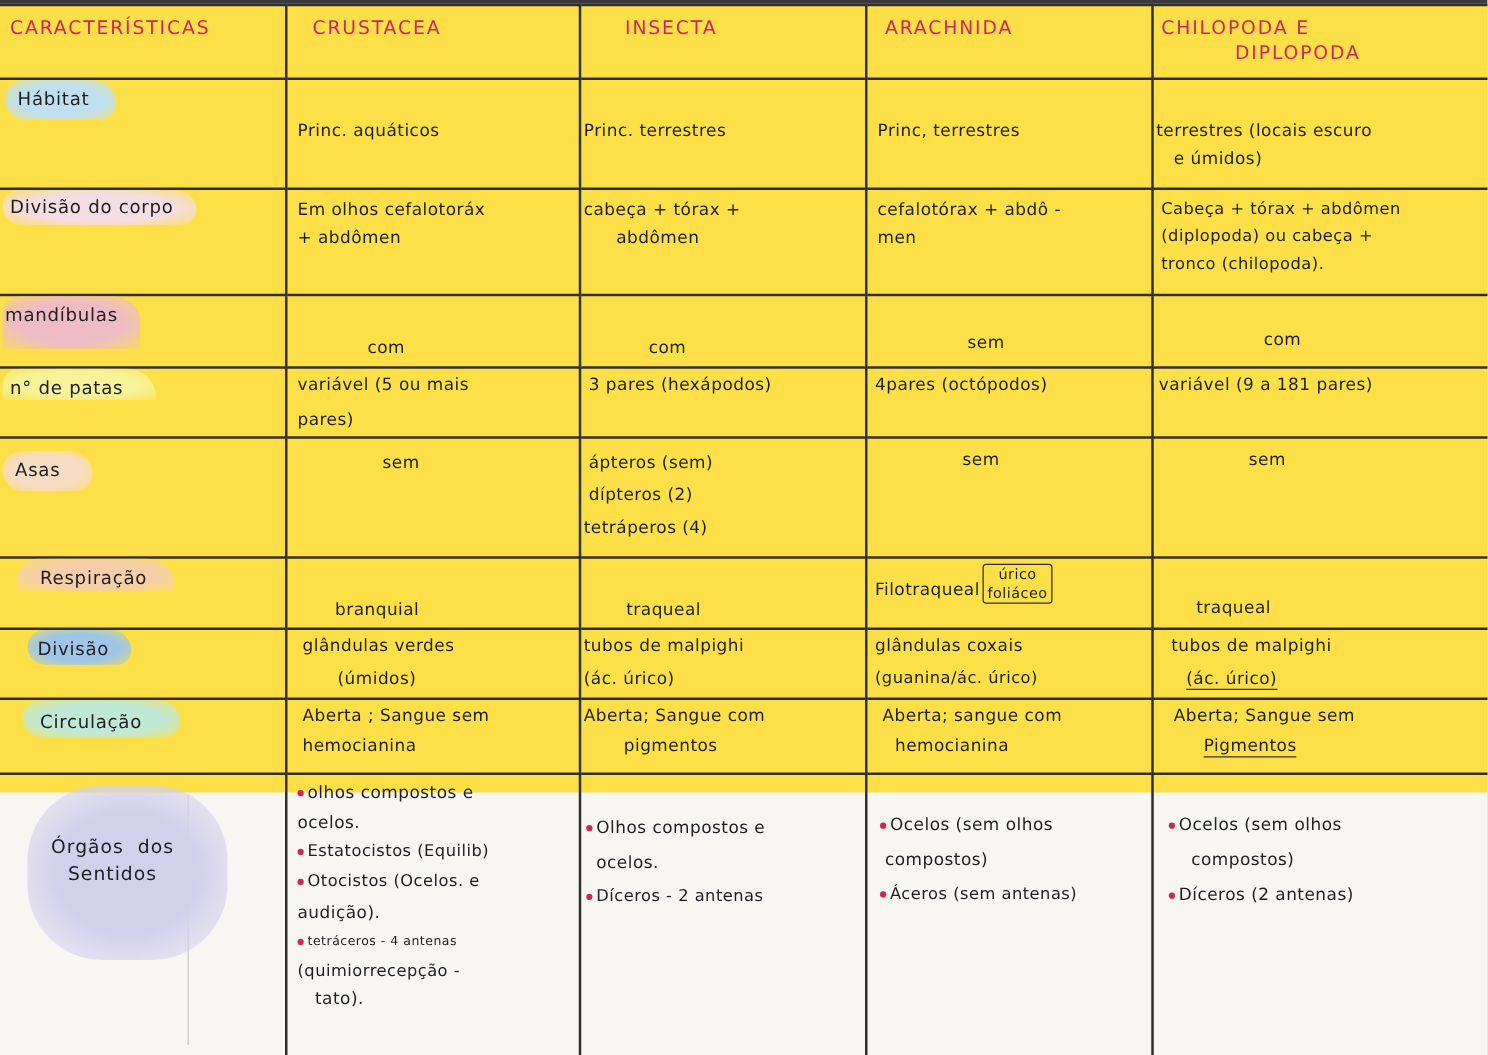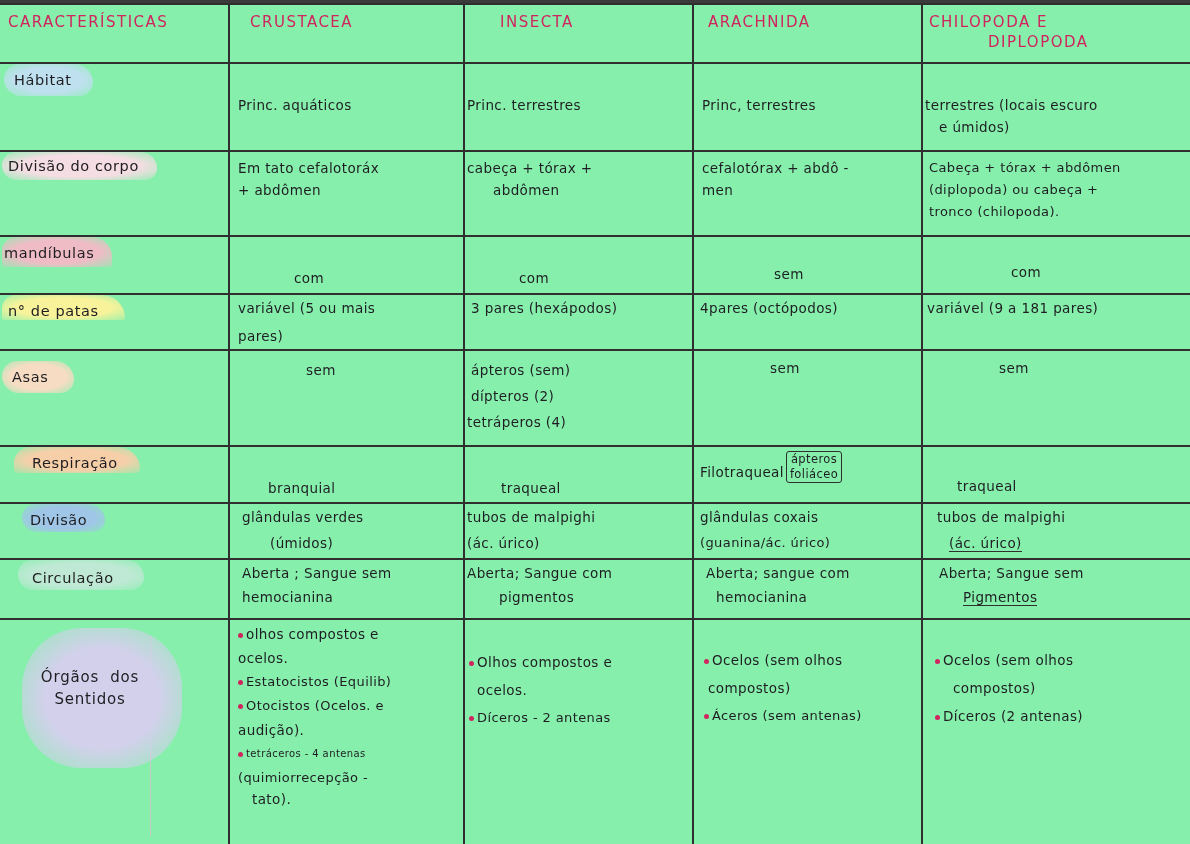--- a/index.html
+++ b/index.html
@@ -10,8 +10,8 @@
       color: #1e1e22;
     }
     .sheet {
-      position: relative; width: 1190px; height: 844px;
-      background: #86efac;
+      position: relative; width: 1190px; height: 634px;
+      background: #fde047;
     }
     .top-edge {
       position: absolute; left: 0; top: 0; width: 1190px; height: 3px; background: #3a3a3a;

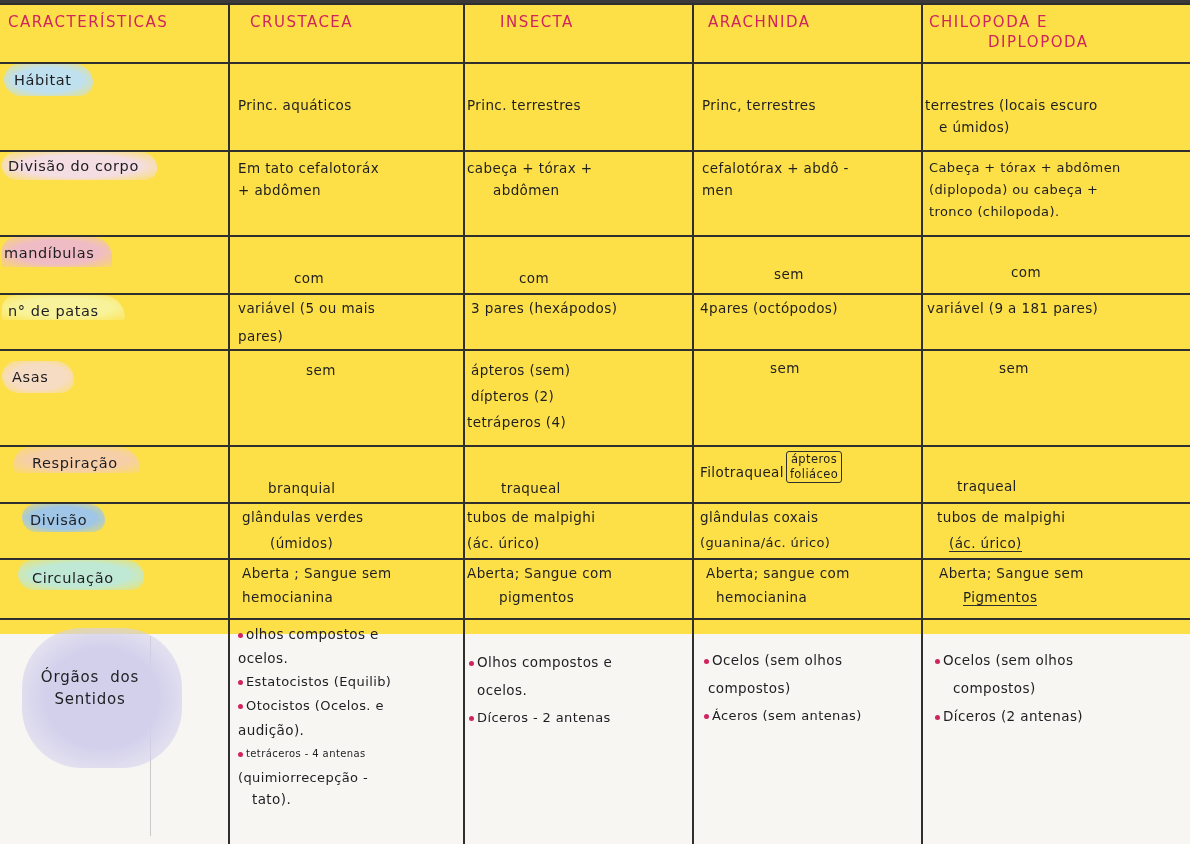--- a/index.html
+++ b/index.html
@@ -153,7 +153,7 @@
             </div>
       </td>
       <td>
-        <div class="cell" style="padding-top:5px;padding-left:8px">Em tato cefalotoráx</div>
+        <div class="cell" style="padding-top:5px;padding-left:8px">Em olhos cefalotoráx</div>
         <div class="cell" style="padding-left:8px">+ abdômen</div>
       </td>
       <td>

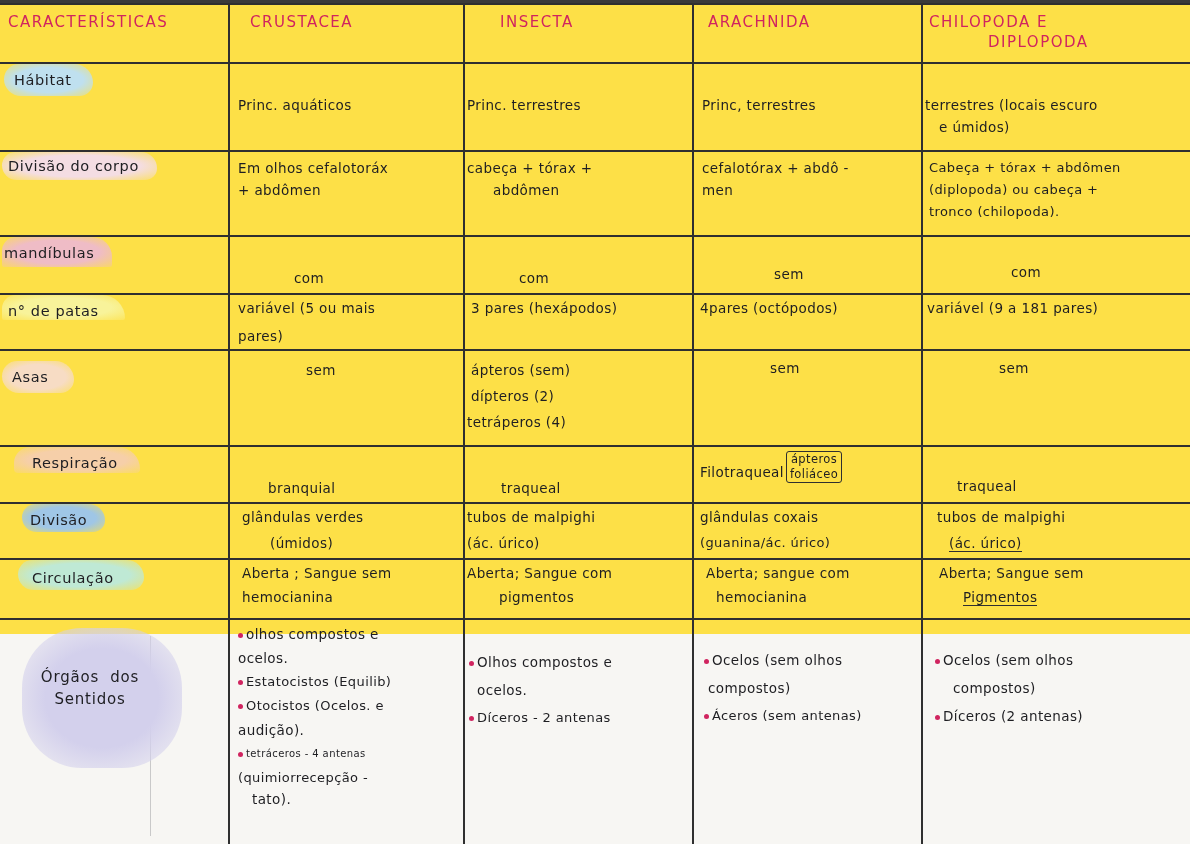--- a/index.html
+++ b/index.html
@@ -174,7 +174,7 @@
     <tr style="height:58px">
       <td>
         <div class="lbl-wrap" style="align-items:flex-end">
-              <span class="lbl hl-rose" style="padding:8px 18px 6px 2px;border-radius:14px 20px 2px 2px">mandíbulas</span>
+              <span class="lbl hl-rose" style="padding:8px 18px 18px 2px;border-radius:14px 20px 2px 2px">mandíbulas</span>
             </div>
       </td>
       <td>

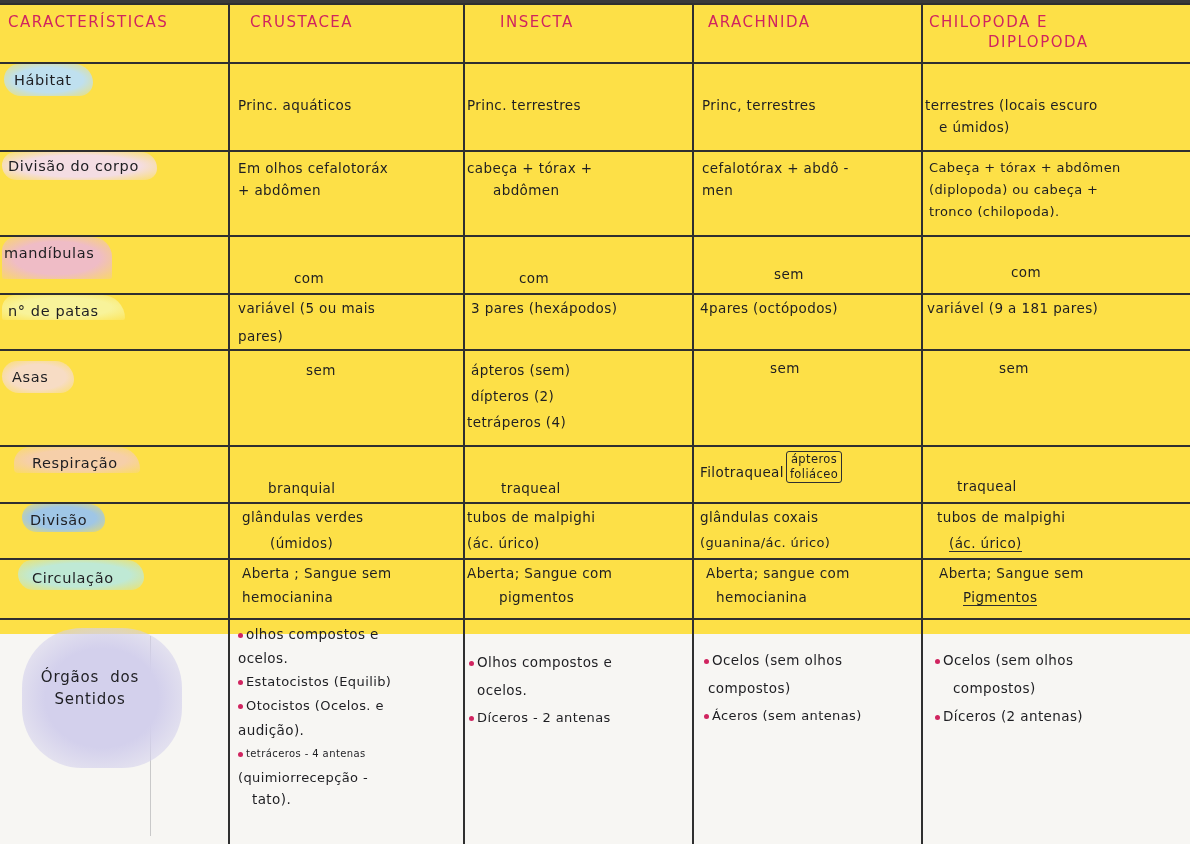--- a/index.html
+++ b/index.html
@@ -248,7 +248,7 @@
           </td>
       <td>
         <div class="cell" style="padding-top:4px;padding-left:6px">
-          <span style="vertical-align:bottom;line-height:22px">Filotraqueal</span><span class="bracket" style="margin-left:2px"><span style="display:block">ápteros</span><span style="display:block">foliáceo</span></span>
+          <span style="vertical-align:bottom;line-height:22px">Filotraqueal</span><span class="bracket" style="margin-left:2px"><span style="display:block">úrico</span><span style="display:block">foliáceo</span></span>
         </div>
       </td>
       <td>

